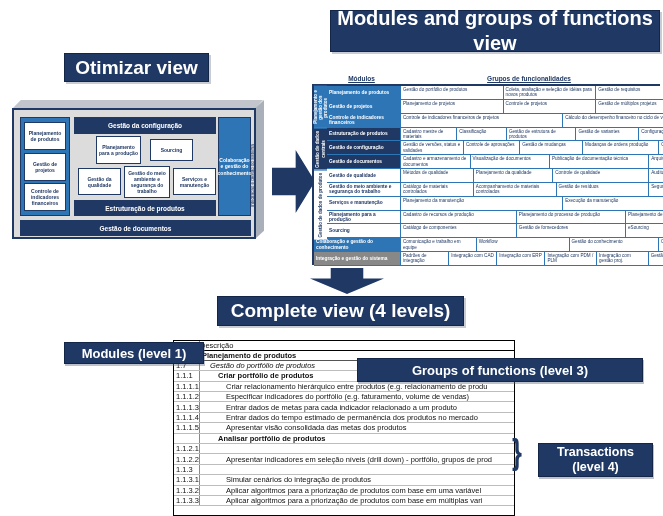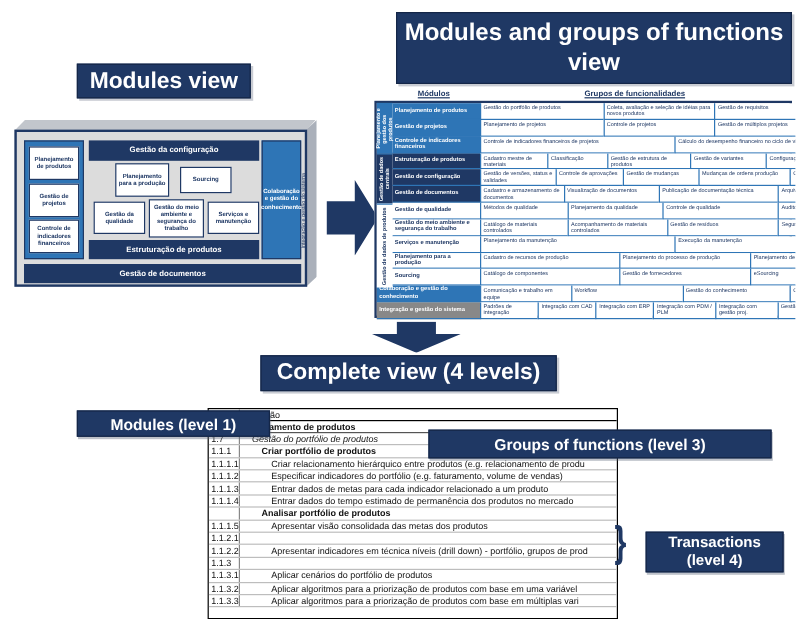--- a/index.html
+++ b/index.html
@@ -12,7 +12,7 @@
              display:flex;align-items:center;justify-content:center;text-align:center;
              border:1px solid #142647;box-shadow:2px 2px 0 rgba(100,110,130,.35);z-index:6;}
   #t-modules{left:64px;top:53px;width:145px;height:29px;font-size:19px;}
-  #t-groups{left:330px;top:10px;width:330px;height:60px;font-size:20px;line-height:1.25;text-align:center;}
+  #t-groups{left:330px;top:10px;width:330px;height:42px;font-size:20px;line-height:1.25;text-align:center;}
   #t-complete{left:217px;top:296px;width:247px;height:30px;font-size:19px;}
 
   

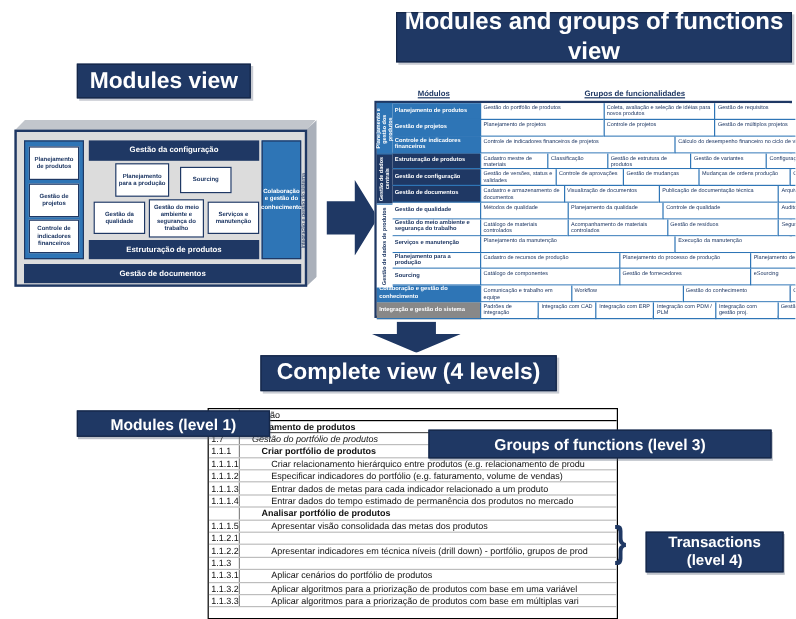--- a/index.html
+++ b/index.html
@@ -111,7 +111,7 @@
 
 <div class="canvas">
 
-  <div class="title-box" id="t-modules">Modules view</div>
+  <div class="title-box" id="t-modules">Otimizar view</div>
   <div class="title-box" id="t-groups">Modules and groups of functions view</div>
   <div class="title-box" id="t-complete">Complete view (4 levels)</div>
 

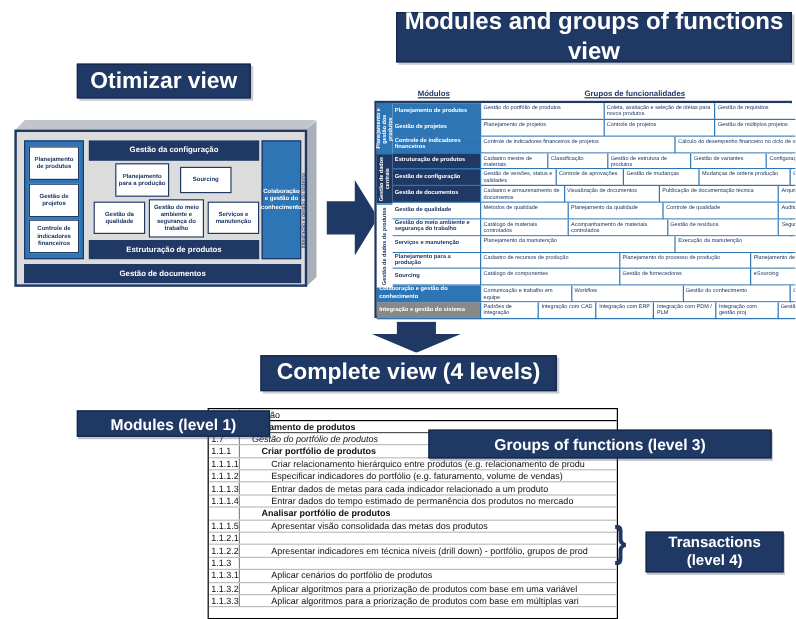--- a/index.html
+++ b/index.html
@@ -98,7 +98,7 @@
   .callout{position:absolute;background:#1F3864;color:#fff;font-weight:bold;
            display:flex;align-items:center;justify-content:center;text-align:center;
            border:1px solid #142647;box-shadow:1px 2px 0 rgba(90,100,120,.4);z-index:5;}
-  #co-modules{left:64px;top:342px;width:161px;height:22px;font-size:13px;}
+  #co-modules{left:64px;top:342px;width:140px;height:22px;font-size:13px;}
   #co-groups{left:357px;top:358px;width:286px;height:24px;font-size:13px;}
   #co-functions{left:87px;top:428px;width:130px;height:22px;font-size:13px;}
   #co-transactions{left:538px;top:443px;width:115px;height:34px;font-size:12.5px;line-height:1.2;

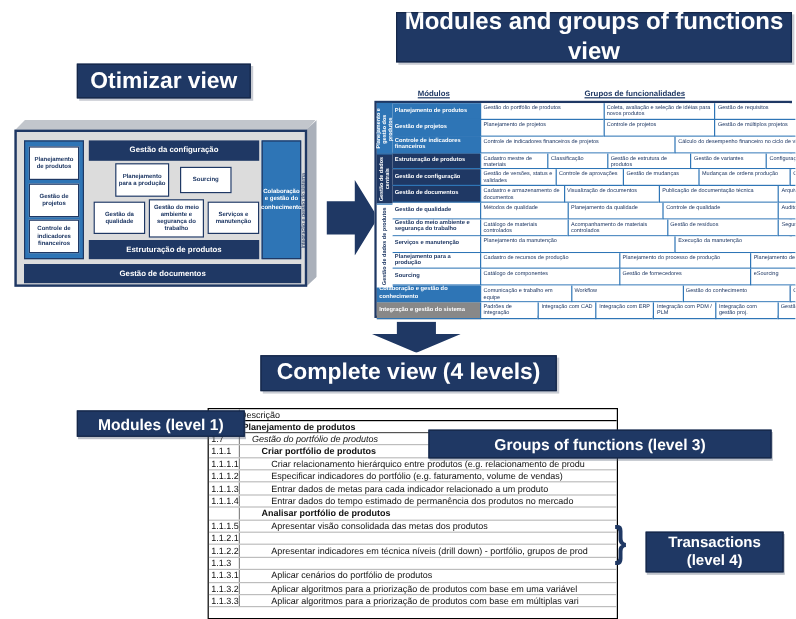--- a/index.html
+++ b/index.html
@@ -274,12 +274,12 @@
           <div class="c-desc lv-4">Entrar dados do tempo estimado de permanência dos produtos no mercado</div>
         </div>
         <div class="c-row">
+          <div class="c-id">1.1.1.5</div>
+          <div class="c-desc lv-4">Apresentar visão consolidada das metas dos produtos</div>
+        </div>
+        <div class="c-row">
           <div class="c-id"></div>
           <div class="c-desc lv-3">Analisar portfólio de produtos</div>
-        </div>
-        <div class="c-row">
-          <div class="c-id">1.1.1.5</div>
-          <div class="c-desc lv-4">Apresentar visão consolidada das metas dos produtos</div>
         </div>
         <div class="c-row">
           <div class="c-id">1.1.2.1</div>

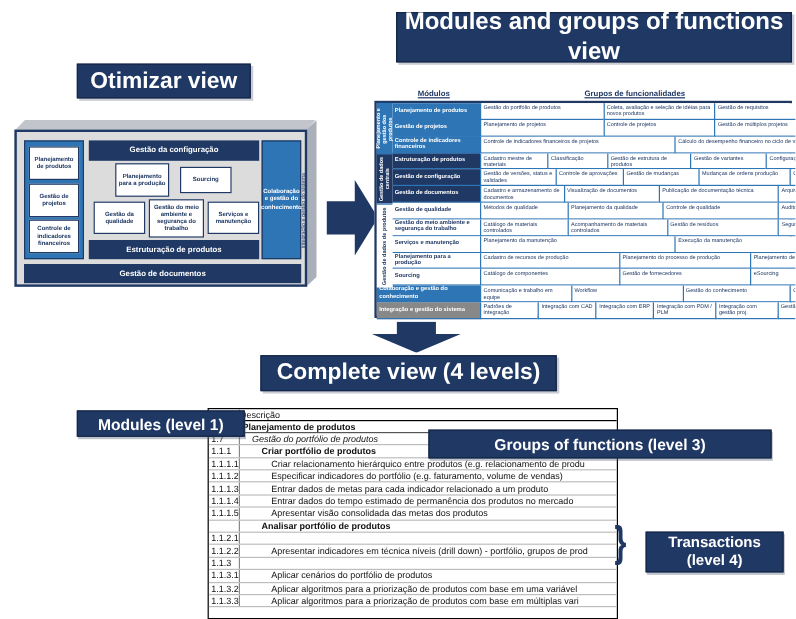--- a/index.html
+++ b/index.html
@@ -286,7 +286,7 @@
         </div>
         <div class="c-row">
           <div class="c-id">1.1.2.2</div>
-          <div class="c-desc lv-4">Apresentar indicadores em técnica níveis (drill down) - portfólio, grupos de prod</div>
+          <div class="c-desc lv-4">Apresentar indicadores em seleção níveis (drill down) - portfólio, grupos de prod</div>
         </div>
         <div class="c-row">
           <div class="c-id">1.1.3</div>

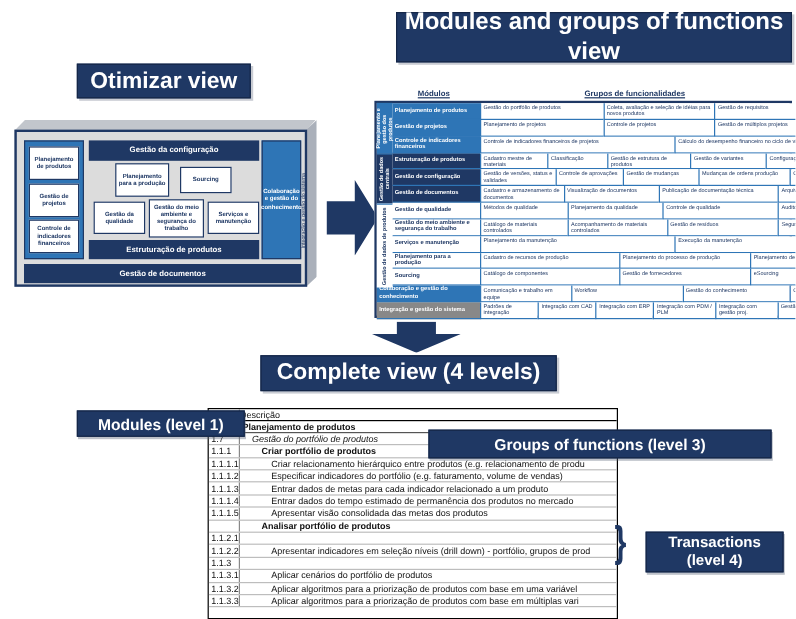--- a/index.html
+++ b/index.html
@@ -293,7 +293,7 @@
         </div>
         <div class="c-row">
           <div class="c-id">1.1.3.1</div>
-          <div class="c-desc lv-4">Aplicar cenários do portfólio de produtos</div>
+          <div class="c-desc lv-4">Simular cenários do integração de produtos</div>
         </div>
         <div class="c-row">
           <div class="c-id">1.1.3.2</div>

